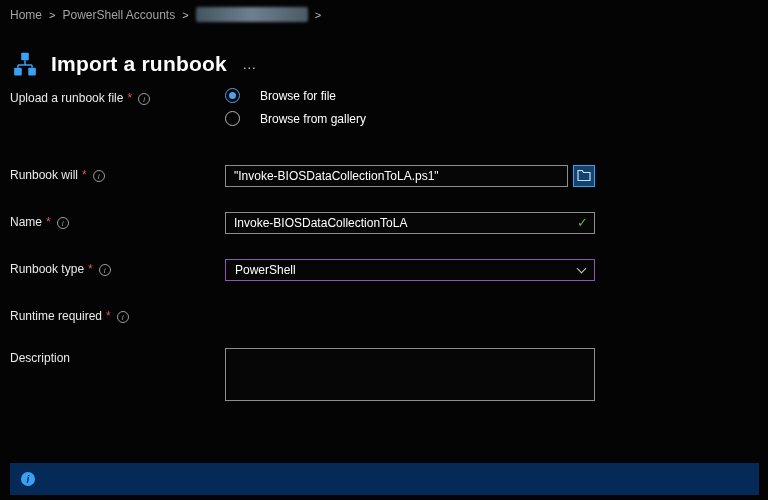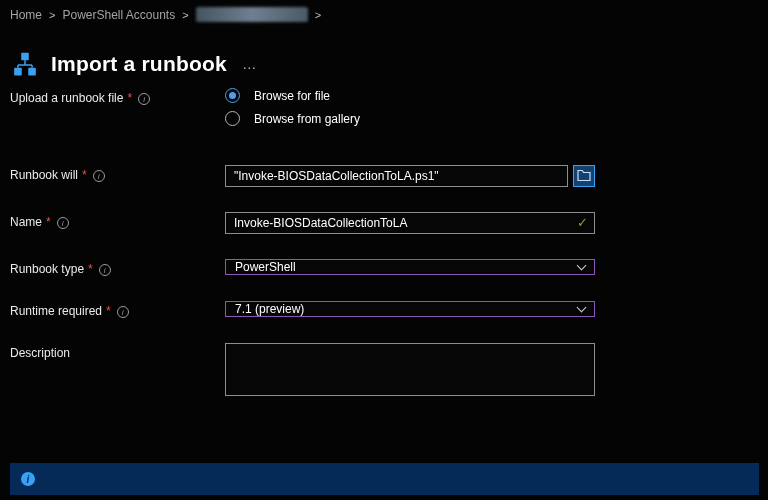--- a/index.html
+++ b/index.html
@@ -35,7 +35,7 @@
   .field { width:370px; }
 
   
-  .radio-opt { display:flex; align-items:center; gap:14px; margin-bottom:8px; cursor:pointer; }
+  .radio-opt { display:flex; align-items:center; gap:20px; margin-bottom:8px; cursor:pointer; }
   .radio { width:15px; height:15px; border-radius:50%; border:1px solid #b5b5b5; display:flex; align-items:center; justify-content:center; background:transparent; }
   .radio.selected { border-color:#4f9ff0; }
   .radio.selected .dot { width:7px; height:7px; border-radius:50%; background:#4f9ff0; }

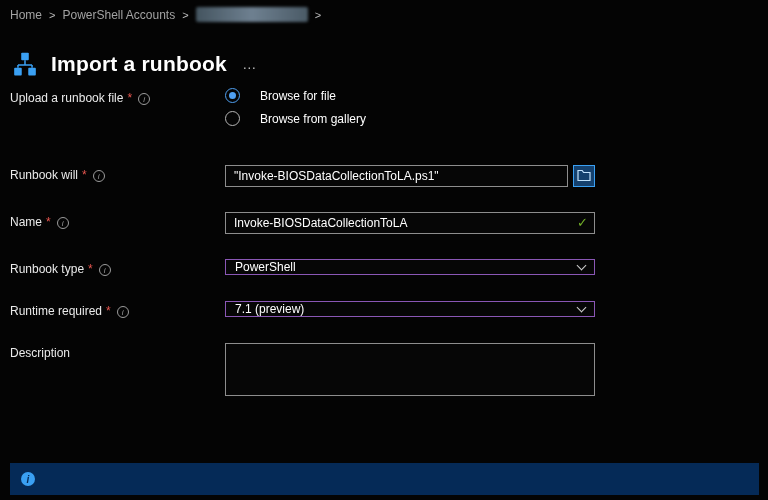--- a/index.html
+++ b/index.html
@@ -54,7 +54,7 @@
   .check-glyph { position:absolute; right:7px; top:3px; color:#73b028; font-size:13px; }
 
   
-  .dropdown { width:100%; height:16px; border:1px solid #8a57b5; background:#060606; color:#fff;
+  .dropdown { width:100%; height:22px; border:1px solid #8a57b5; background:#060606; color:#fff;
     font-size:12px; display:flex; align-items:center; justify-content:space-between; padding:0 9px; cursor:pointer; }
   .chevron { width:7px; height:7px; border-right:1.3px solid #cfcfcf; border-bottom:1.3px solid #cfcfcf;
     transform:rotate(45deg); margin-top:-4px; }

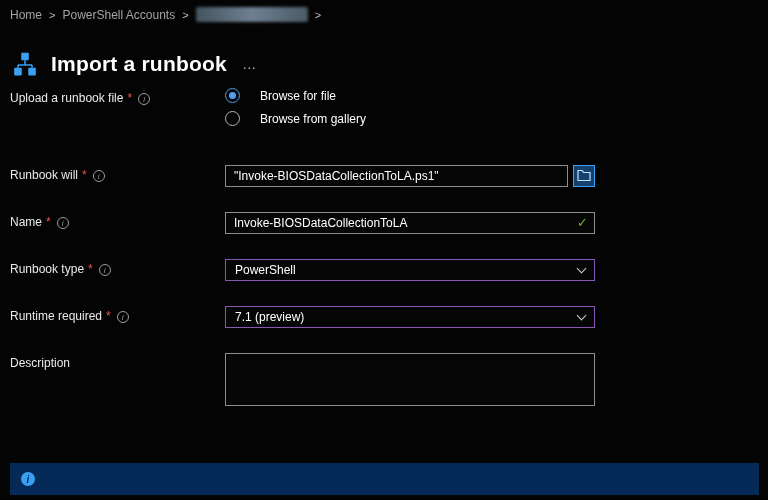--- a/index.html
+++ b/index.html
@@ -170,12 +170,6 @@
       <span class="req">*</span>
       <span class="info-icon">i</span>
     </div>
-    <div class="field">
-      <div class="dropdown">
-        <span>7.1 (preview)</span>
-        <span class="chevron"></span>
-      </div>
-    </div>
   </div>
 
   <div class="row">

